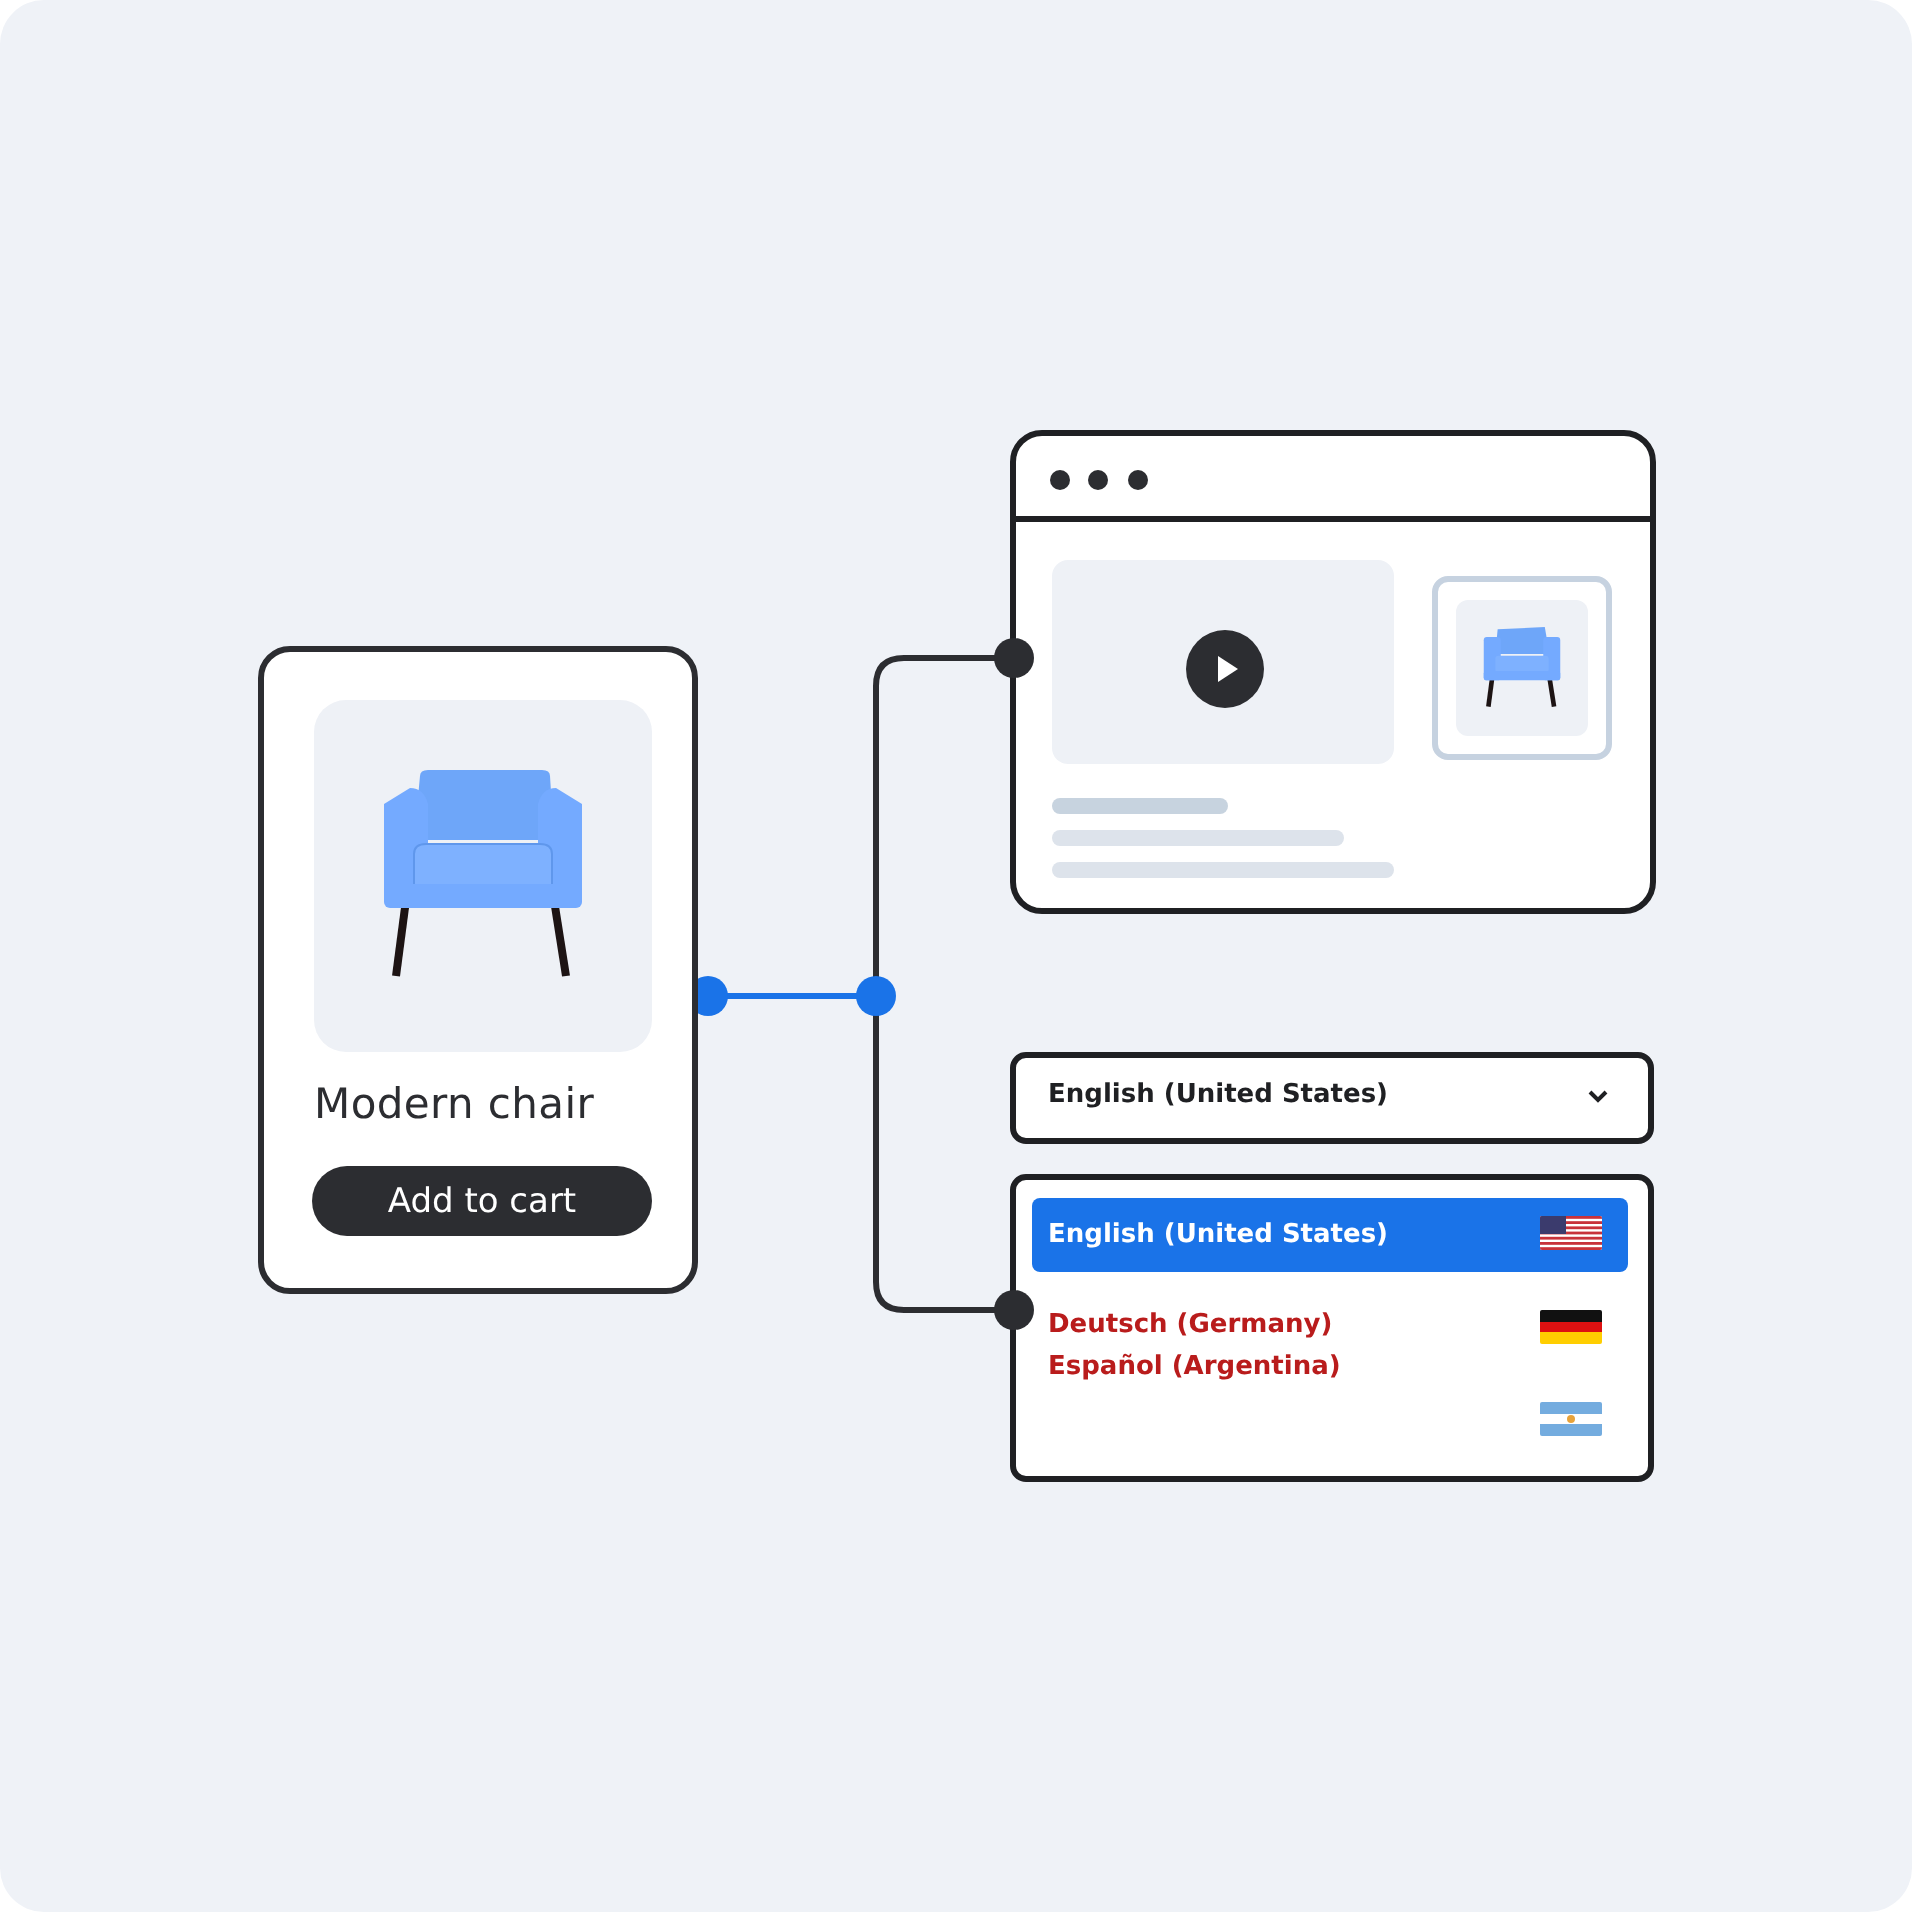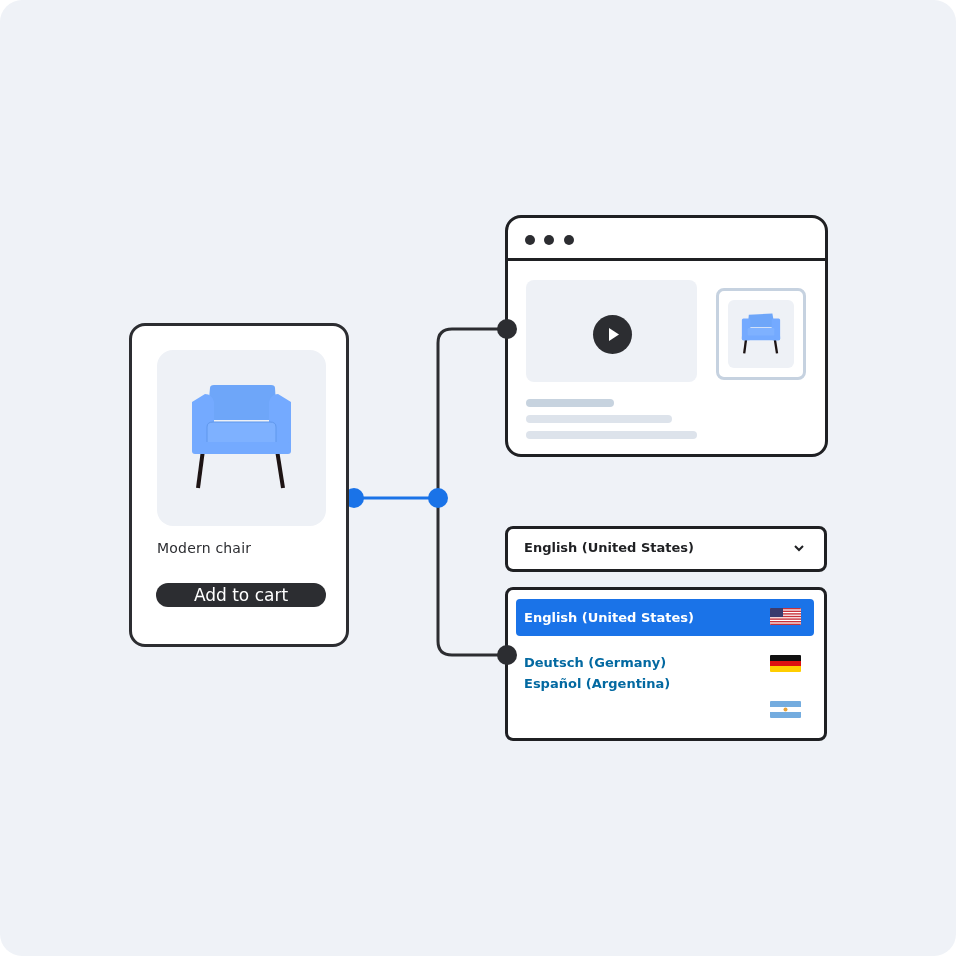--- a/index.html
+++ b/index.html
@@ -9,7 +9,7 @@
   
   .card{left:129px;top:323px;width:220px;height:324px;background:#fff;border:3px solid #2c2d31;border-radius:16px;box-sizing:border-box;}
   .img-box{left:157px;top:350px;width:169px;height:176px;background:#eef1f6;border-radius:16px;}
-  .title{left:157px;top:540px;font-size:14px;color:#2c2d31;letter-spacing:0.2px;}
+  .title{left:157px;top:540px;font-size:21px;color:#2c2d31;letter-spacing:0.2px;}
   .btn{left:156px;top:583px;width:170px;height:24px;background:#2c2d31;border-radius:20px;color:#fff;font-size:17px;display:flex;align-items:center;justify-content:center;}
   
   .browser{left:505px;top:215px;width:323px;height:242px;background:#fff;border:3px solid #1f2023;border-radius:16px;box-sizing:border-box;}

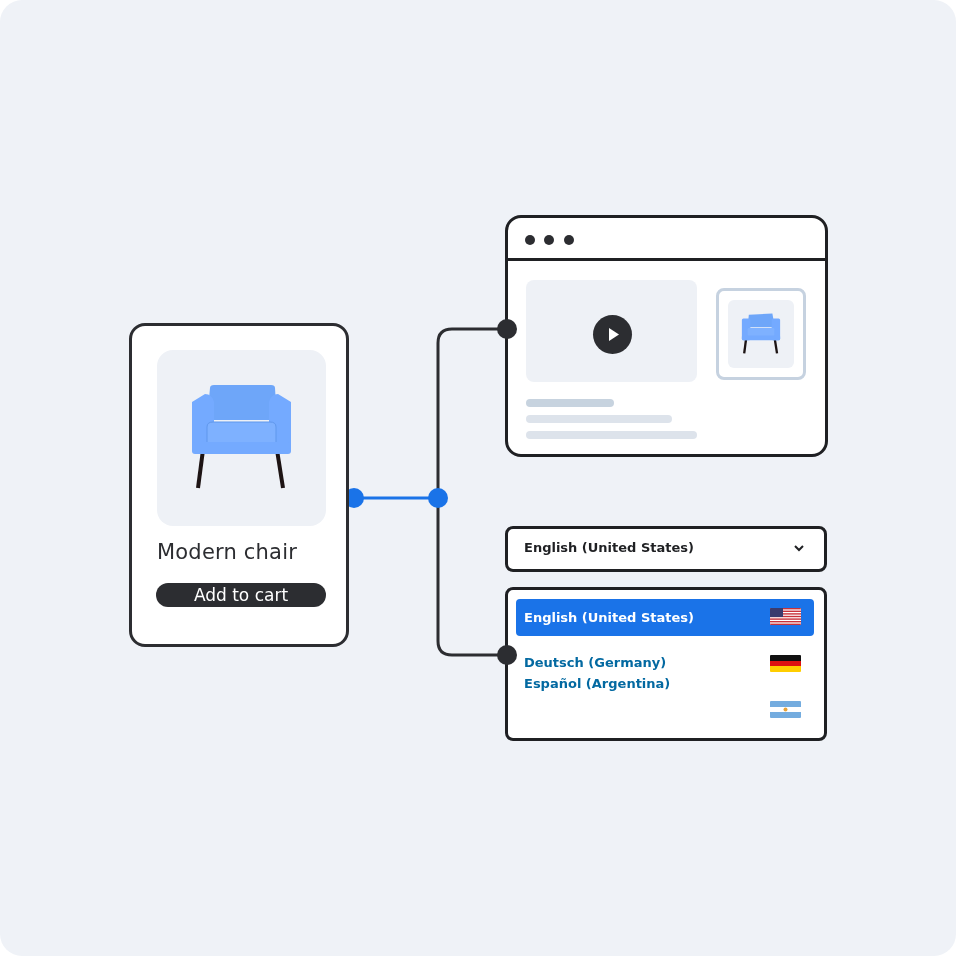--- a/index.html
+++ b/index.html
@@ -10,7 +10,7 @@
   .card{left:129px;top:323px;width:220px;height:324px;background:#fff;border:3px solid #2c2d31;border-radius:16px;box-sizing:border-box;}
   .img-box{left:157px;top:350px;width:169px;height:176px;background:#eef1f6;border-radius:16px;}
   .title{left:157px;top:540px;font-size:21px;color:#2c2d31;letter-spacing:0.2px;}
-  .btn{left:156px;top:583px;width:170px;height:24px;background:#2c2d31;border-radius:20px;color:#fff;font-size:17px;display:flex;align-items:center;justify-content:center;}
+  .btn{left:156px;top:583px;width:170px;height:35px;background:#2c2d31;border-radius:20px;color:#fff;font-size:17px;display:flex;align-items:center;justify-content:center;}
   
   .browser{left:505px;top:215px;width:323px;height:242px;background:#fff;border:3px solid #1f2023;border-radius:16px;box-sizing:border-box;}
   .bar-line{left:505px;top:258px;width:323px;height:3px;background:#1f2023;}

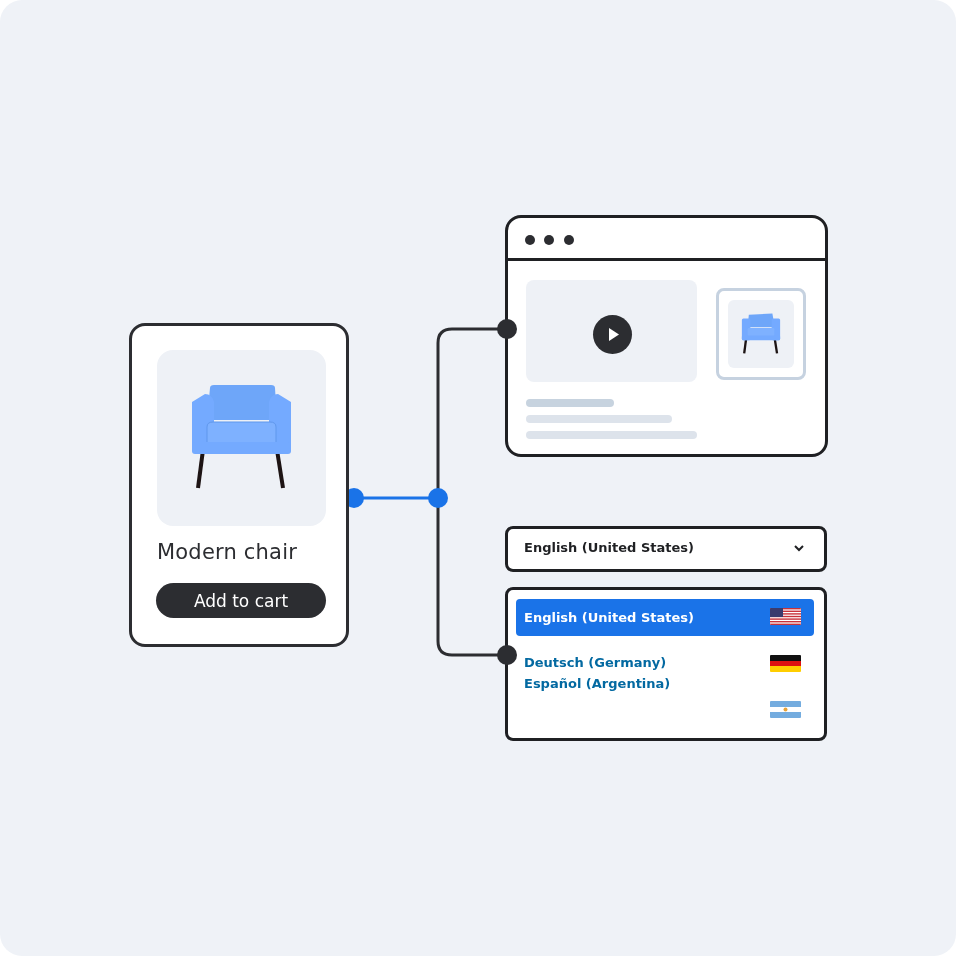--- a/index.html
+++ b/index.html
@@ -25,7 +25,7 @@
   .sel-text{left:524px;top:540px;font-size:13px;color:#1f2023;font-weight:bold;}
   .menu{left:505px;top:587px;width:322px;height:154px;background:#fff;border:3px solid #1f2023;border-radius:8px;box-sizing:border-box;}
   .opt-active{left:516px;top:599px;width:298px;height:37px;background:#1a73e8;border-radius:4px;}
-  .opt-text{font-size:13px;font-weight:bold;color:#0369a1;}
+  .opt-text{font-size:13px;font-weight:bold;color:#b91c1c;}
   .flag{width:31px;height:17px;overflow:hidden;border-radius:1px;}
 </style>
 </head>

